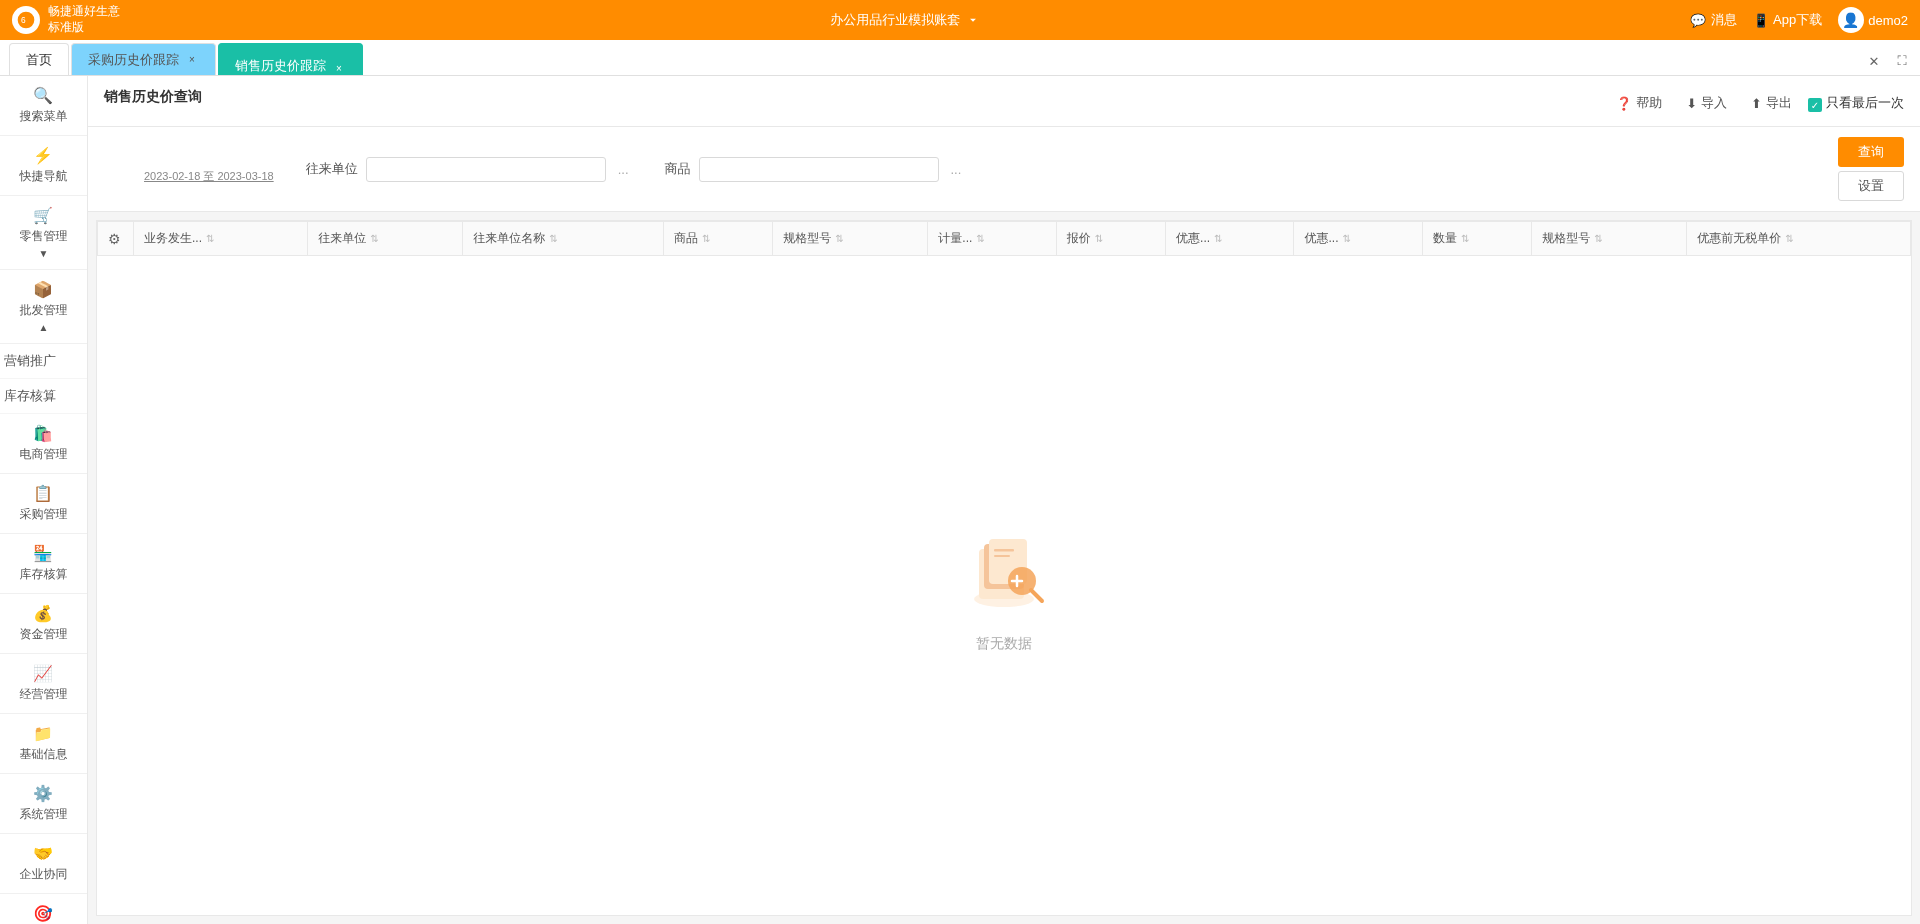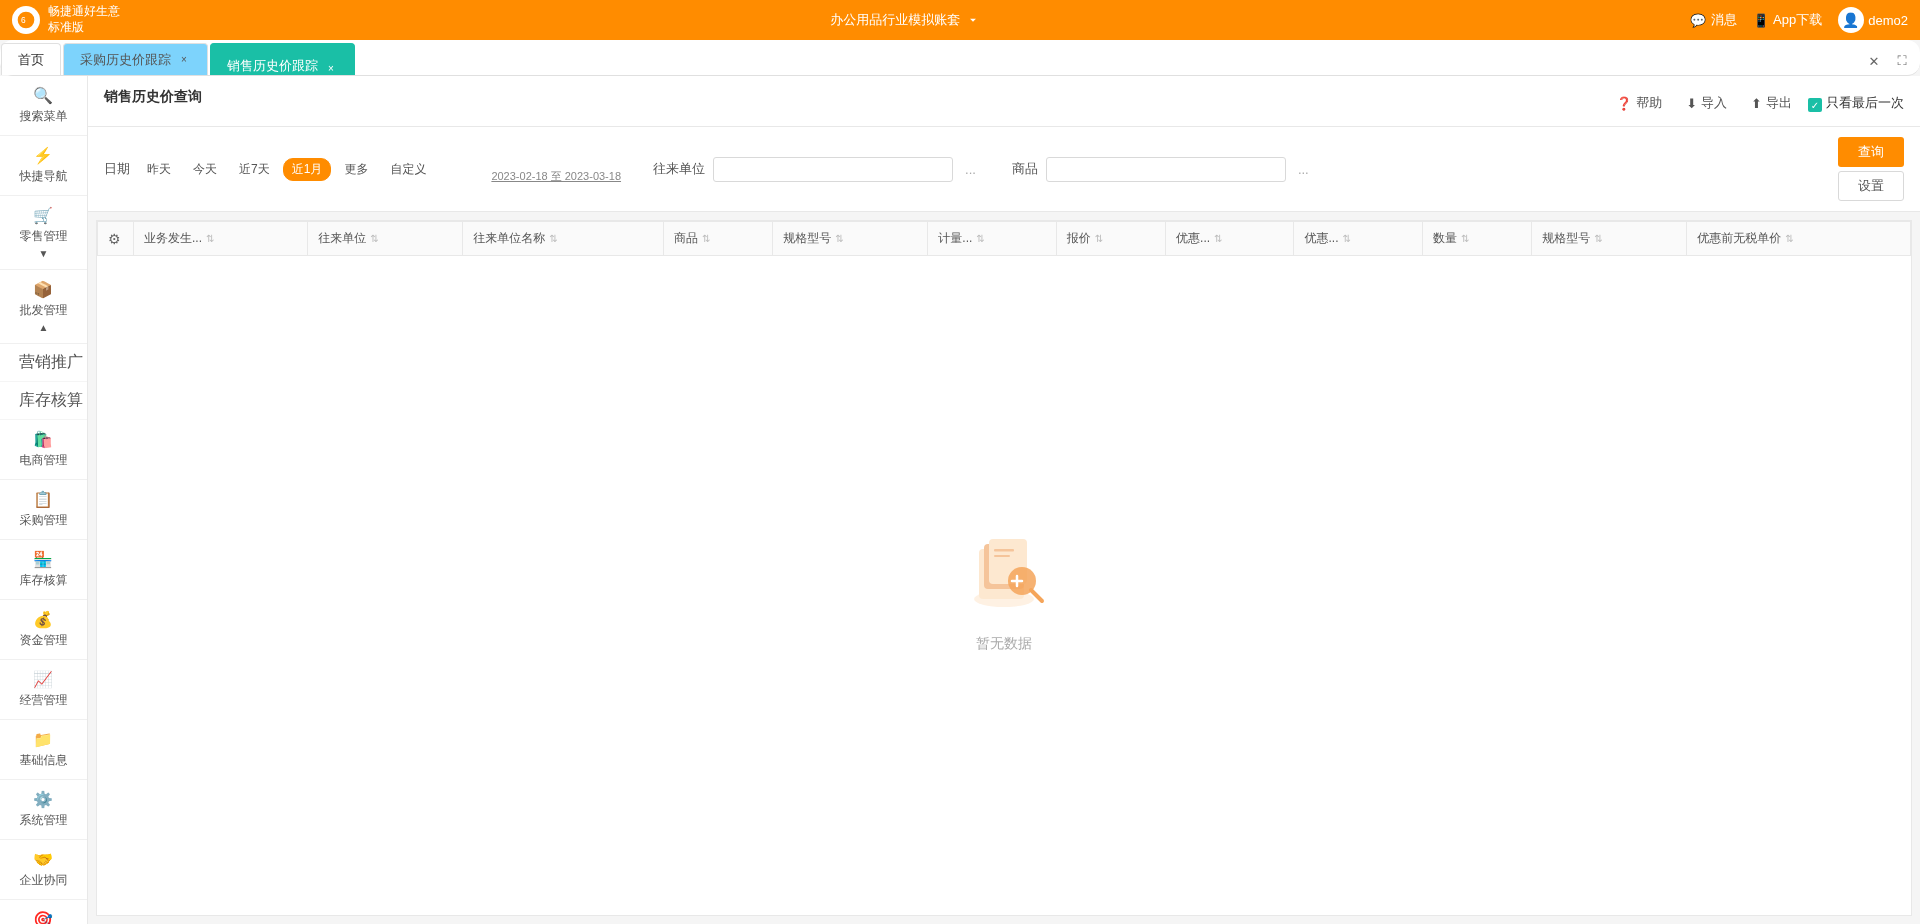--- a/index.html
+++ b/index.html
@@ -18,7 +18,7 @@
     .avatar { width: 26px; height: 26px; border-radius: 50%; background: #fff; display: flex; align-items: center; justify-content: center; overflow: hidden; }
 
     
-    .tabbar { height: 36px; background: #fff; display: flex; align-items: flex-end; border-bottom: 1px solid #e0e0e0; flex-shrink: 0; padding-left: 1px; border-radius: 13px; }
+    .tabbar { height: 36px; background: #fff; display: flex; align-items: flex-end; border-bottom: 1px solid #e0e0e0; flex-shrink: 0; padding-left: 9px; }
     .tab { height: 32px; padding: 0 16px; display: flex; align-items: center; gap: 6px; cursor: pointer; border-top-left-radius: 4px; border-top-right-radius: 4px; font-size: 13px; color: #555; background: #7dd3fc; margin-right: 2px; border: 1px solid #e0e0e0; border-bottom: none; }
     .tab.active { background: #1abfa6; color: #fff; border-color: #1abfa6; align-items: flex-end; }
     .tab-home { background: #fff; color: #333; }

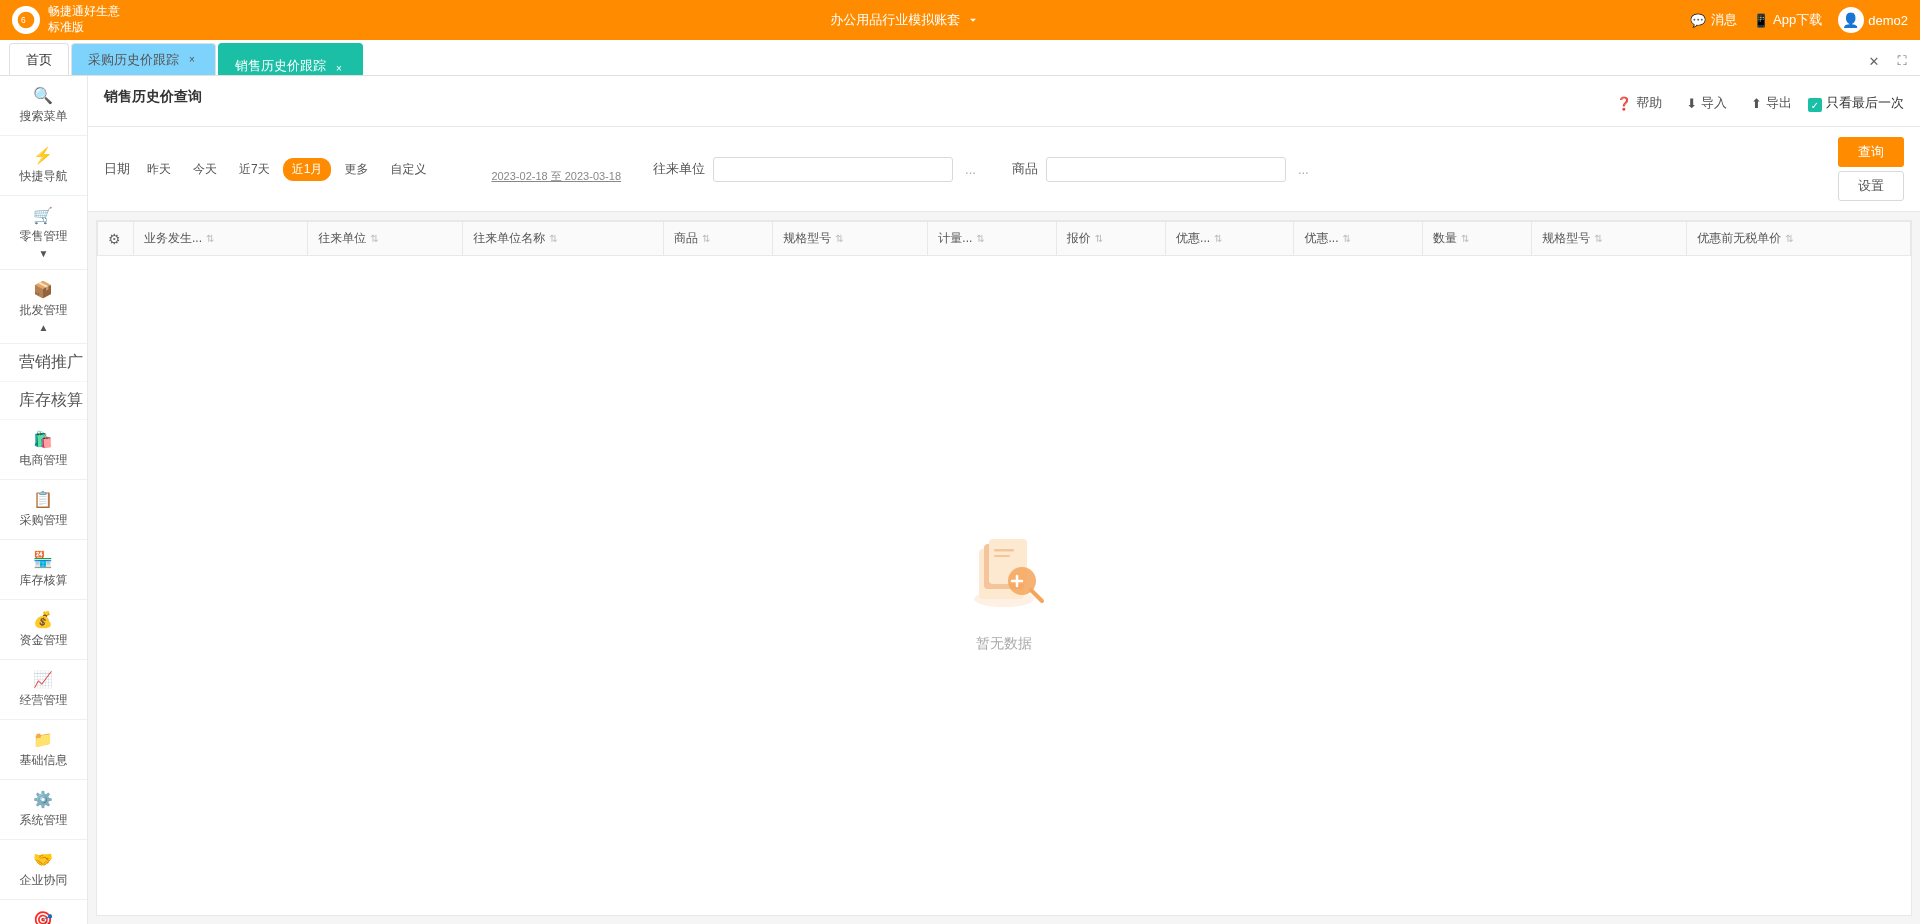--- a/index.html
+++ b/index.html
@@ -224,17 +224,6 @@
     </div>
 
     <div class="filter-area">
-      <div class="filter-group">
-        <span class="filter-label">日期</span>
-        <div class="date-btns">
-          <button class="date-btn">昨天</button>
-          <button class="date-btn">今天</button>
-          <button class="date-btn">近7天</button>
-          <button class="date-btn active">近1月</button>
-          <button class="date-btn">更多</button>
-          <button class="date-btn">自定义</button>
-        </div>
-      </div>
       <div style="display:flex; flex-direction:column; gap:2px; margin-top:2px; margin-left:-8px; align-self:flex-start; padding-top:30px;">
         <span class="date-range" style="font-size:11px; color:#888; margin-left:48px;text-decoration:underline;">2023-02-18 至 2023-03-18</span>
       </div>

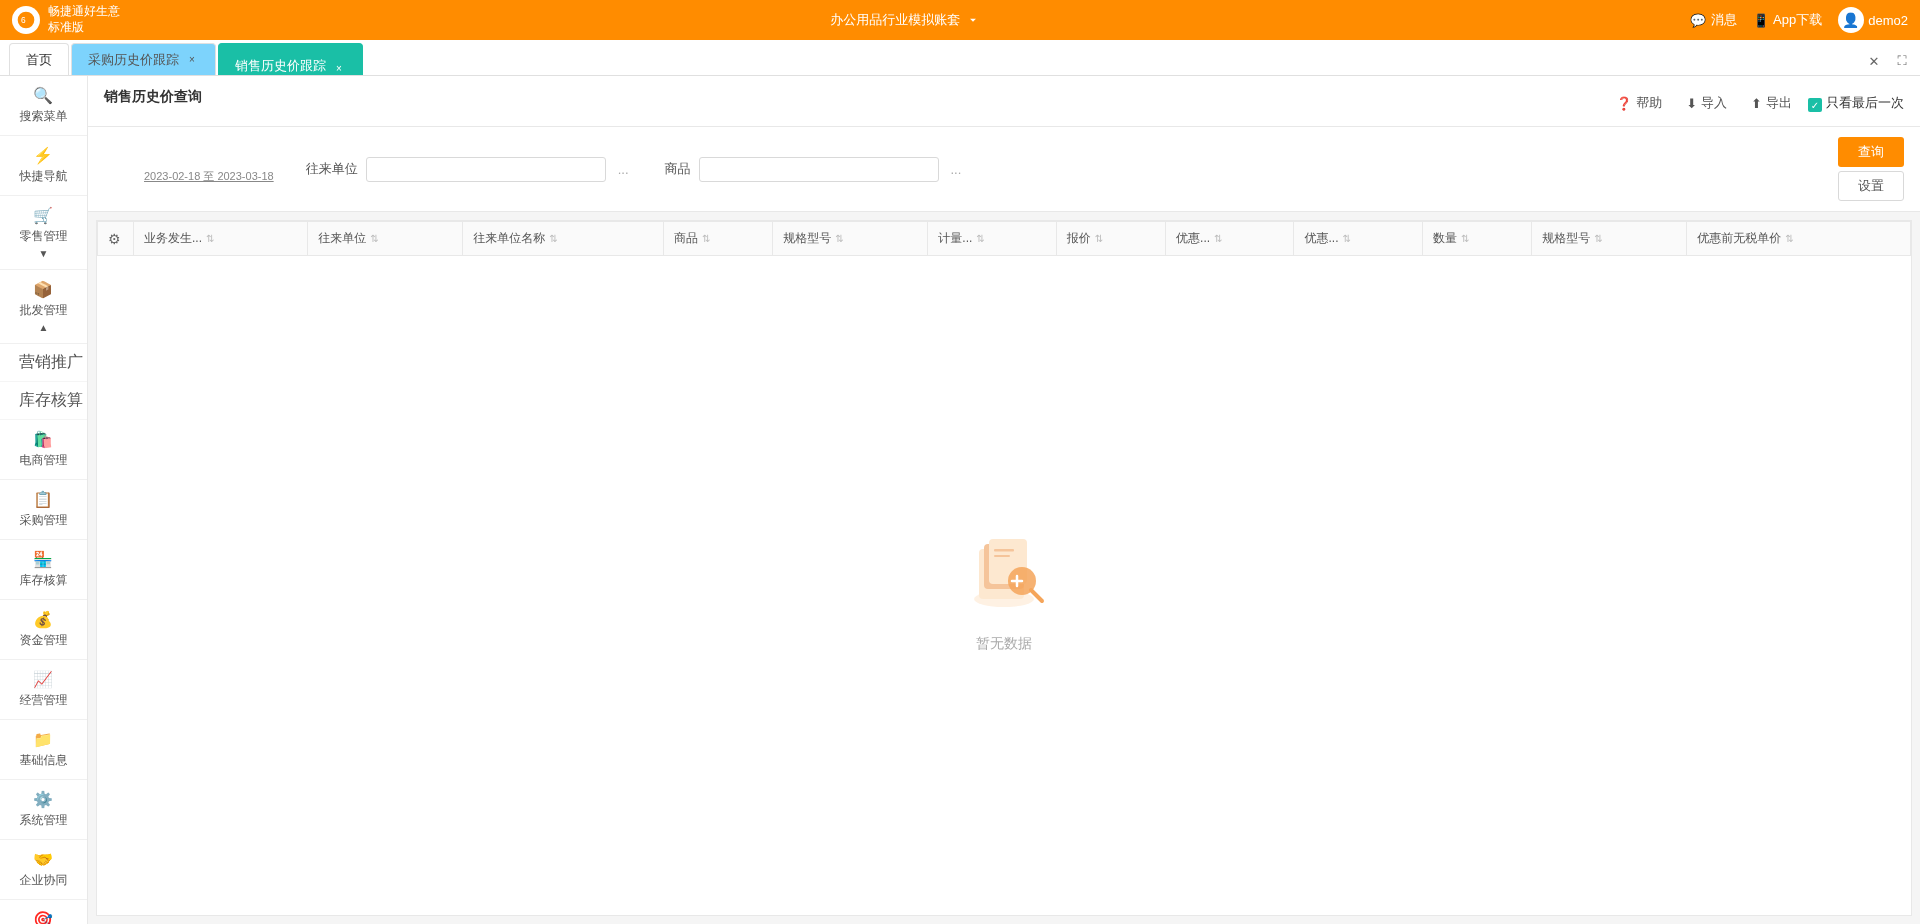--- a/index.html
+++ b/index.html
@@ -34,7 +34,7 @@
     .sidebar { width: 88px; background: #fff; border-right: 1px solid #e8e8e8; display: flex; flex-direction: column; flex-shrink: 0; overflow-y: auto; }
     .sidebar-item { padding: 10px 4px; display: flex; flex-direction: column; align-items: center; gap: 3px; cursor: pointer; color: #555; font-size: 12px; text-align: center; border-bottom: 1px solid #f0f0f0; }
     .sidebar-item-icon { font-size: 16px; }
-    .sidebar-sub-item { padding: 8px 4px; font-size: 16px; color: #555; text-align: right; cursor: pointer; border-bottom: 1px solid #f5f5f5; }
+    .sidebar-sub-item { padding: 8px 4px; font-size: 13px; color: #555; text-align: left; cursor: pointer; border-bottom: 1px solid #f5f5f5; }
 
     
     .content { flex: 1; display: flex; flex-direction: column; overflow: hidden; background: #f5f5f5; }

